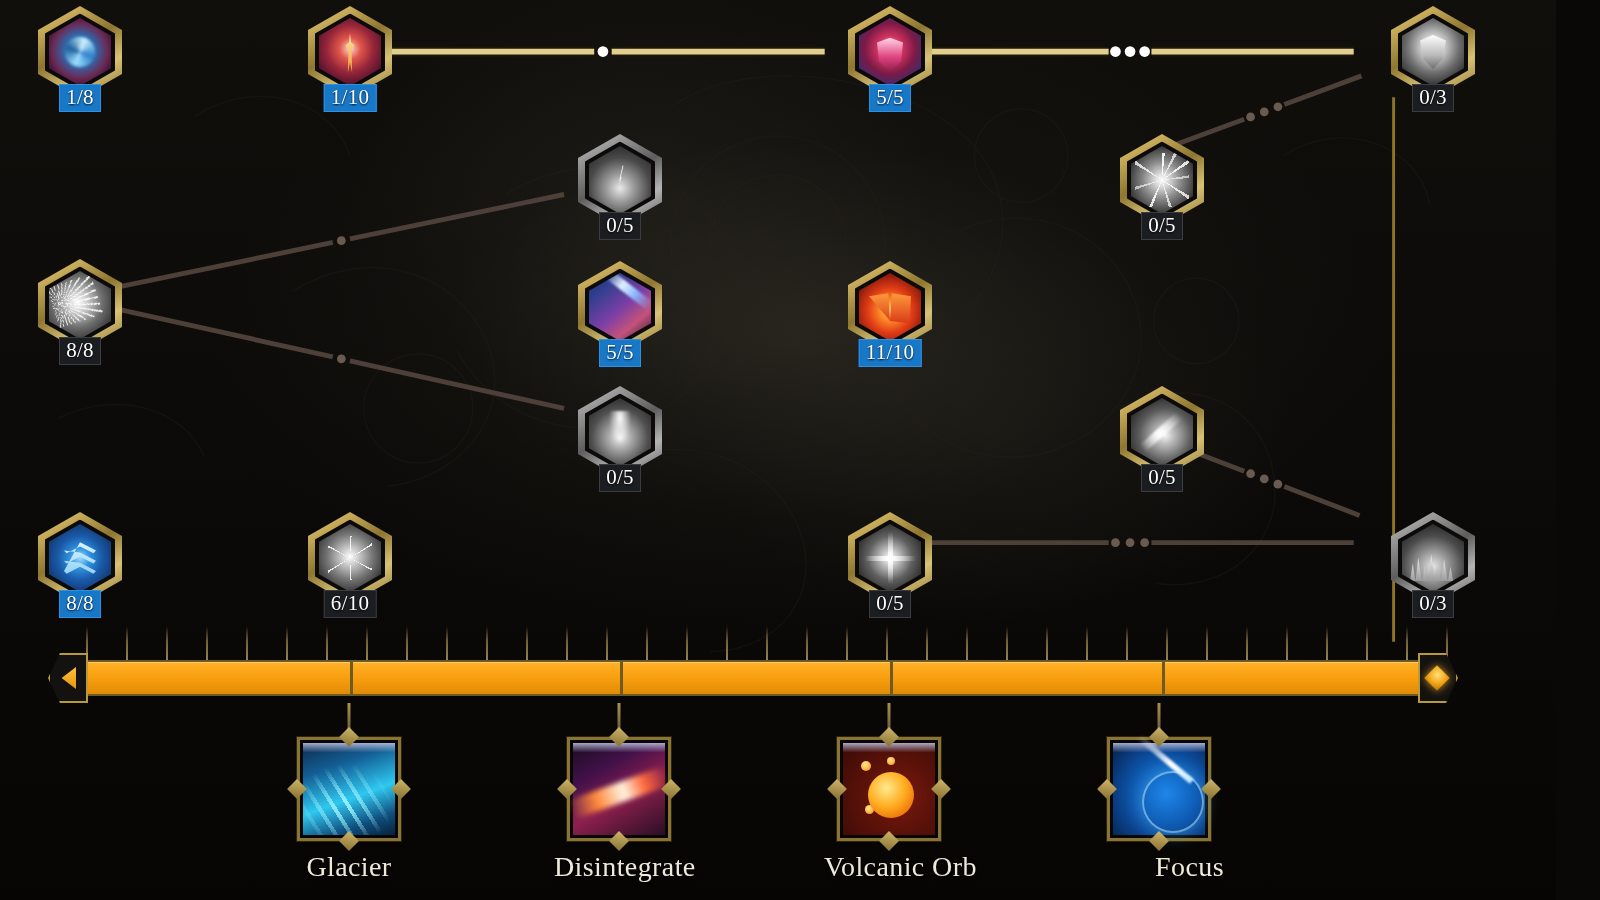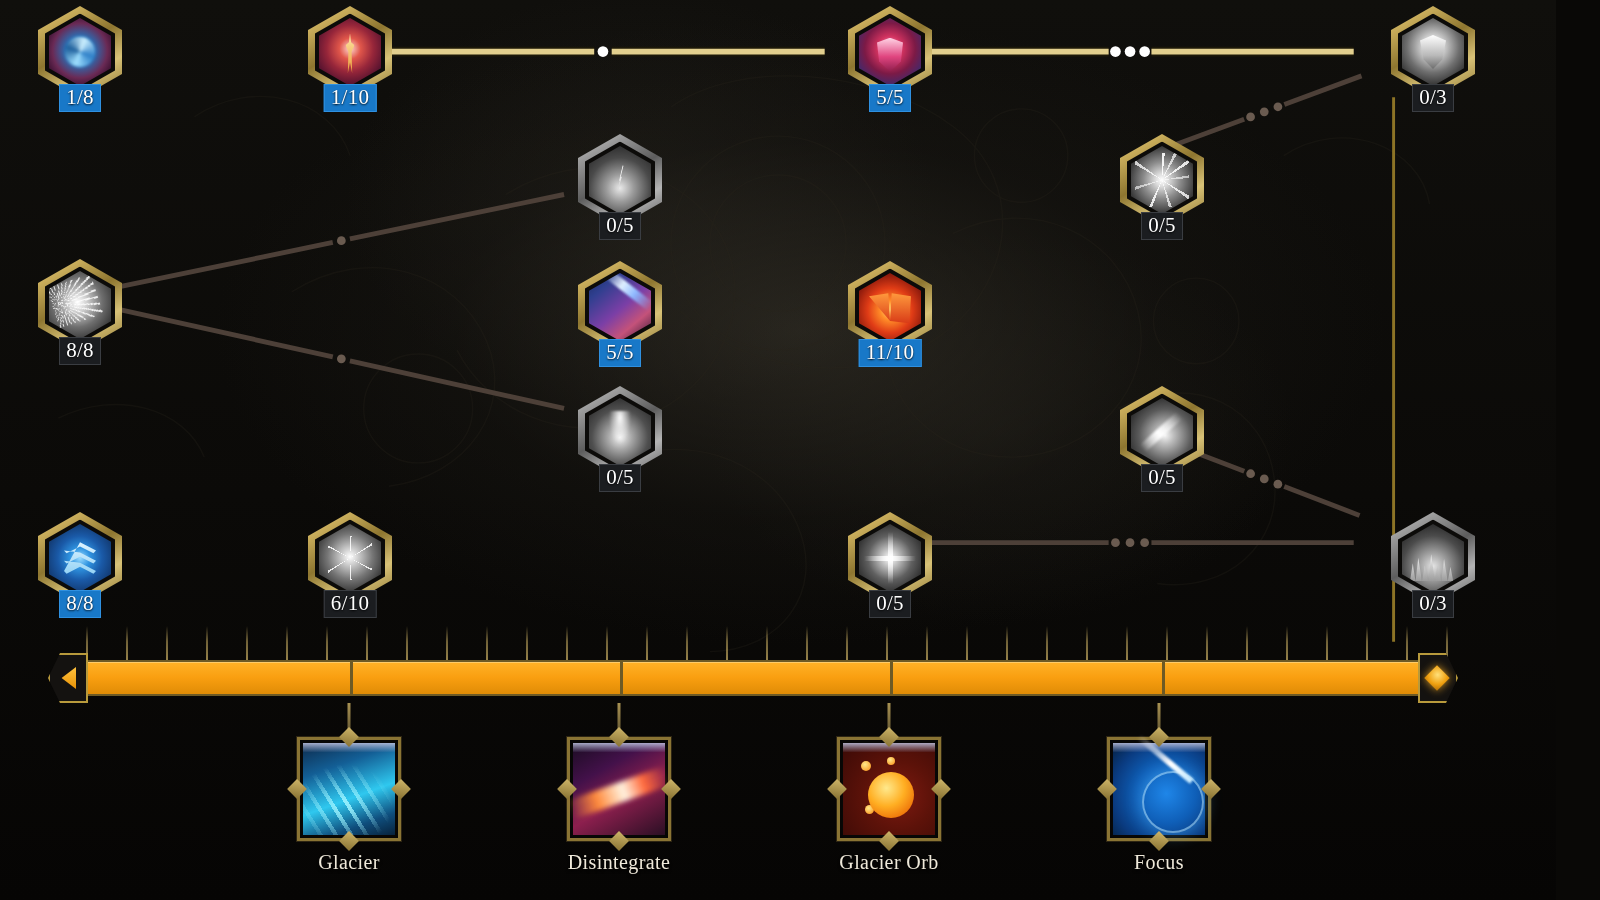--- a/index.html
+++ b/index.html
@@ -268,7 +268,7 @@
   .skill-name {
     margin-top: 10px;
     font-family: "Liberation Serif", serif;
-    font-size: 20px;
+    font-size: 28px;
     color: #efe9da;
     text-shadow: 0 2px 3px rgba(0,0,0,.95);
     letter-spacing: .4px;

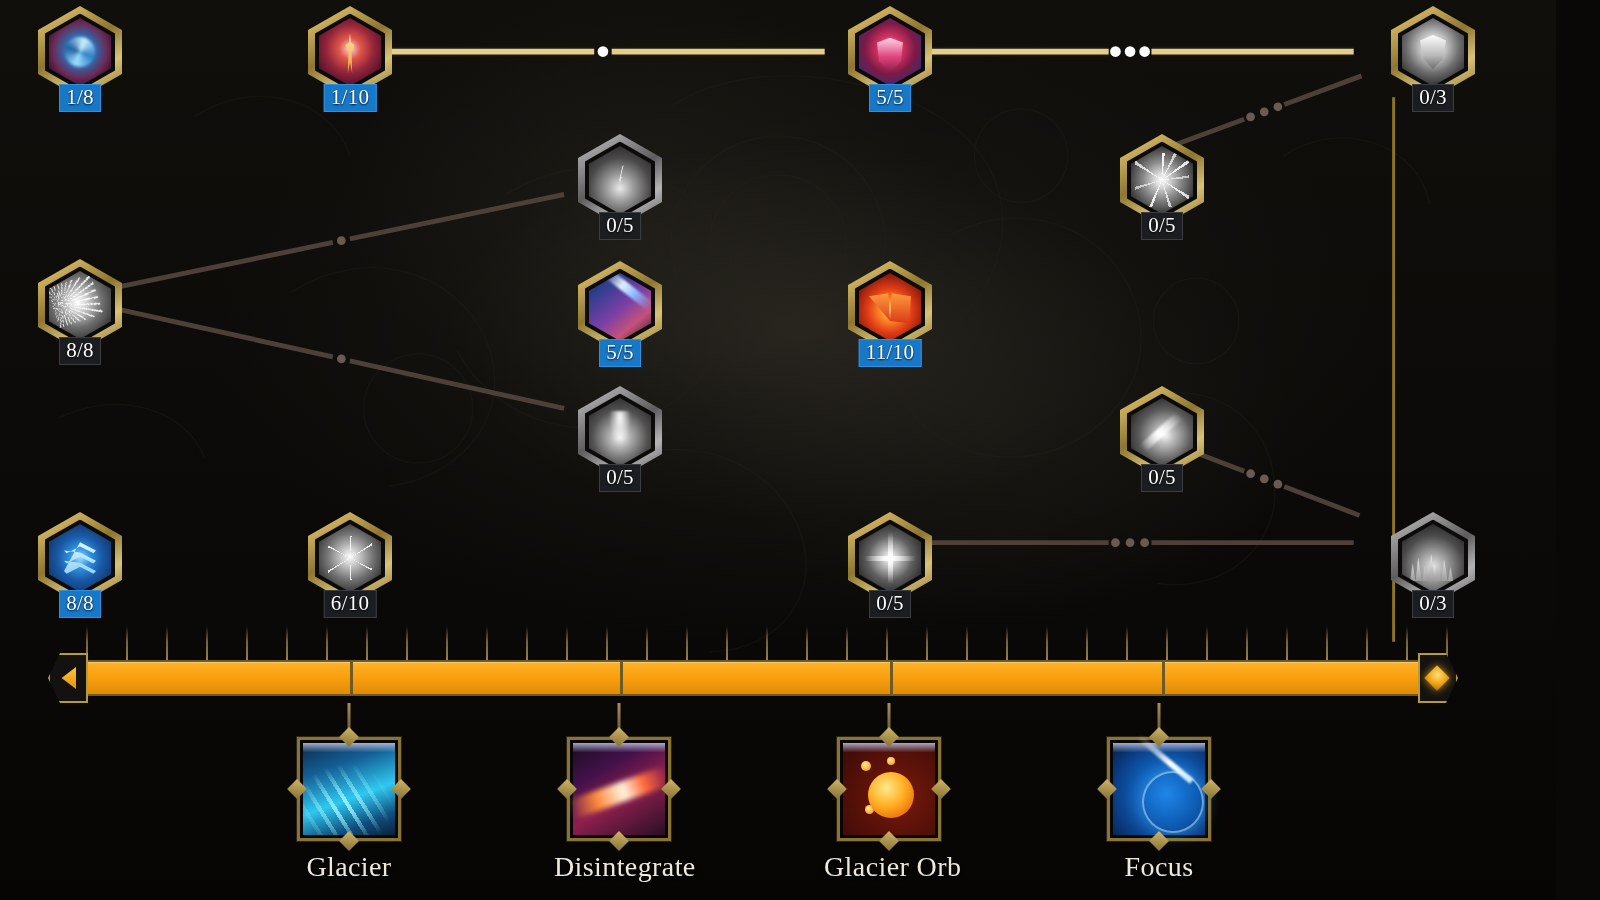--- a/index.html
+++ b/index.html
@@ -607,7 +607,7 @@
           <span class="pip t"></span>
           <span class="pip b"></span>
         </div>
-        <div class="skill-name">Glacier Orb</div>
+        <div class="skill-name">Volcanic Orb</div>
       </div>
       <span class="skill-stem" style="left: 1159px; top: 703px; height: 34px; position: absolute;"></span>
       <div class="skill" style="left: 1159px; top: 737px;">

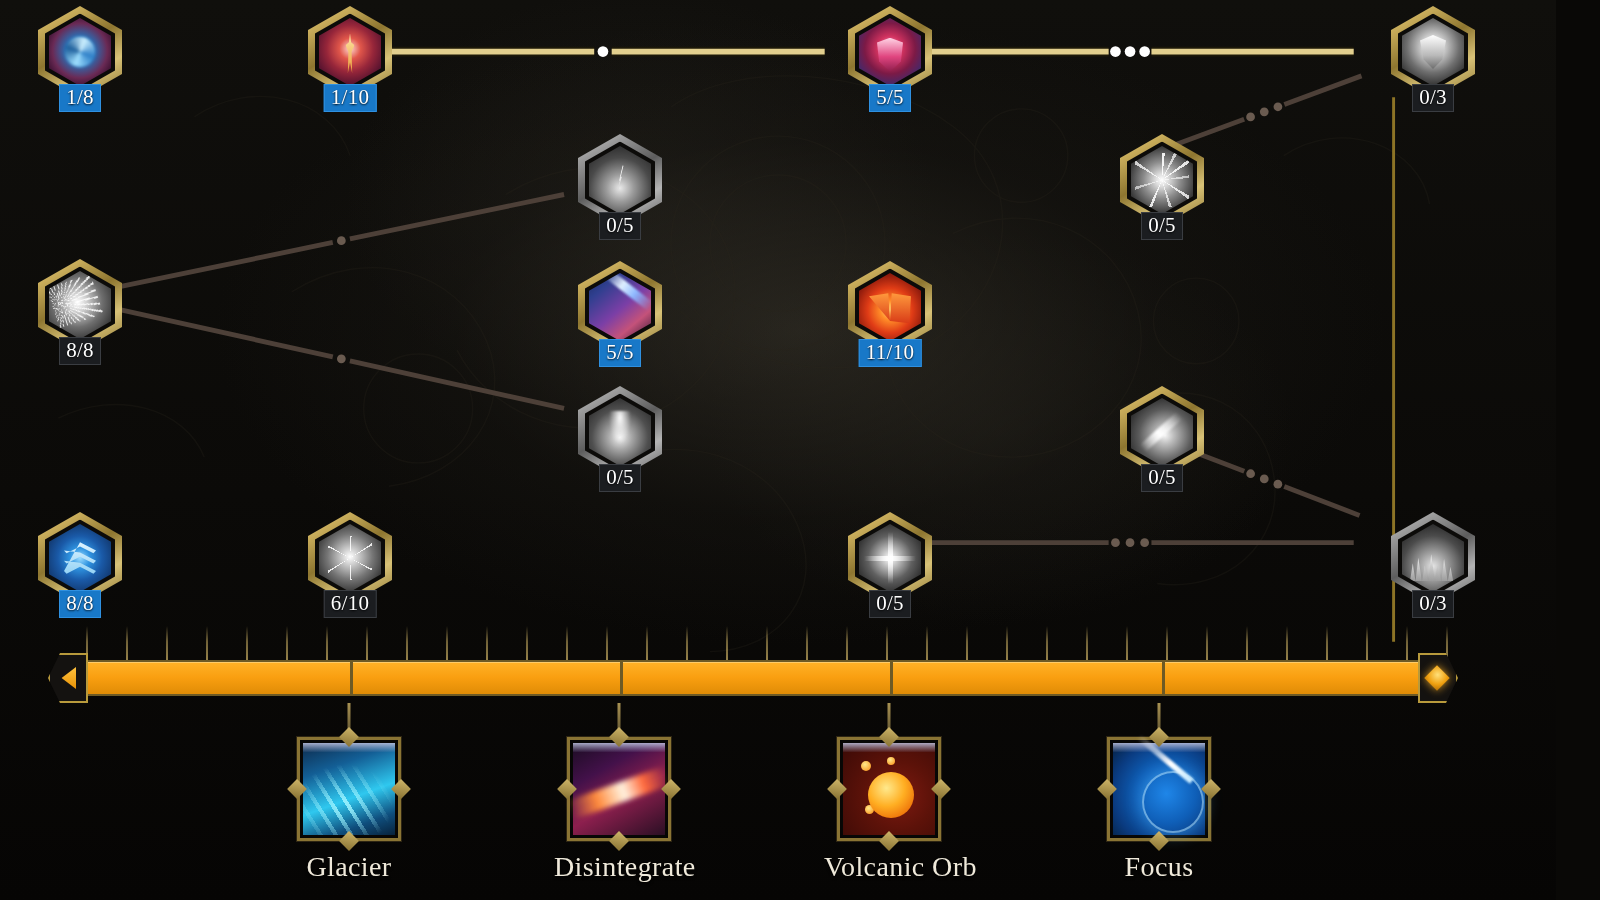--- a/index.html
+++ b/index.html
@@ -610,7 +610,7 @@
         <div class="skill-name">Volcanic Orb</div>
       </div>
       <span class="skill-stem" style="left: 1159px; top: 703px; height: 34px; position: absolute;"></span>
-      <div class="skill" style="left: 1159px; top: 737px;">
+      <div class="skill" style="left: 1159px; top: 737px; text-align: right;">
         <div class="skill-frame">
           <div class="skill-art art-focus">
             <span class="orb"></span>

